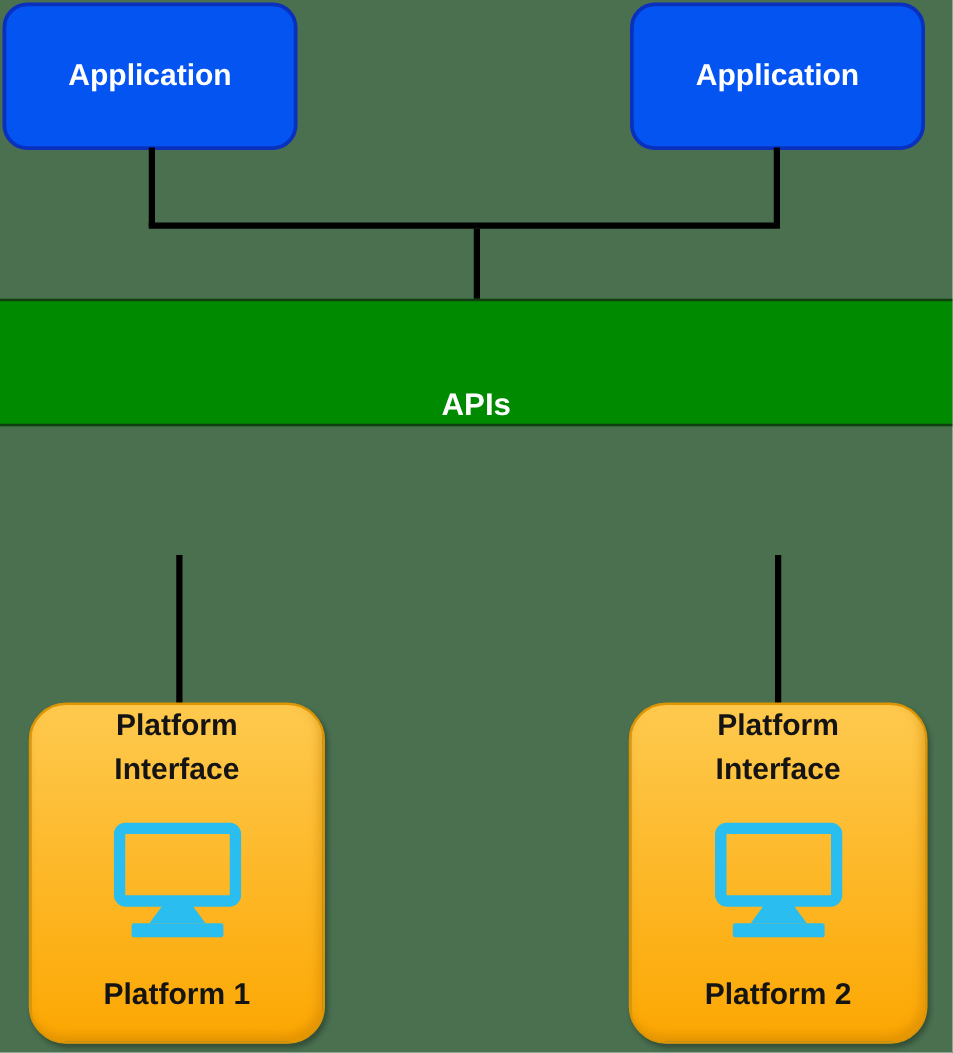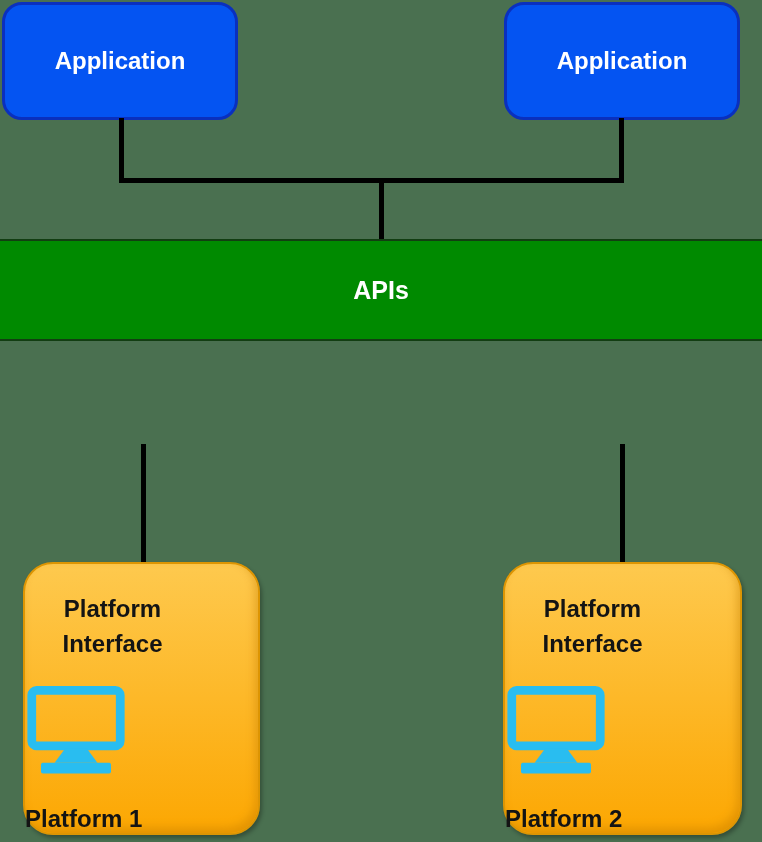--- a/index.html
+++ b/index.html
@@ -50,7 +50,7 @@
     left: 0;
     width: 762px;
     display: flex;
-    align-items: center;
+    align-items: flex-end;
     justify-content: center;
     font-size: 25px;
     font-weight: bold;

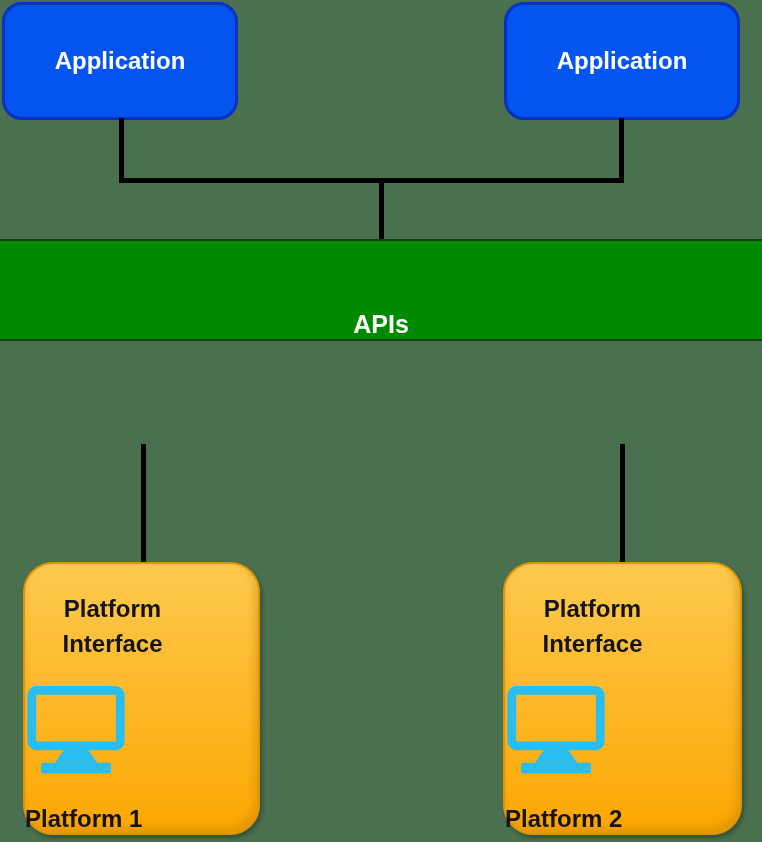--- a/index.html
+++ b/index.html
@@ -83,8 +83,8 @@
                 2px 3px 4px rgba(0, 0, 0, 0.3);
     display: flex;
     flex-direction: column;
-    align-items: flex-start;
-    padding-top: 28px;
+    align-items: center;
+    padding-top: 0;
     color: var(--plat-text);
   }
   .plat-left  { left: 23px;  width: 237px; }

